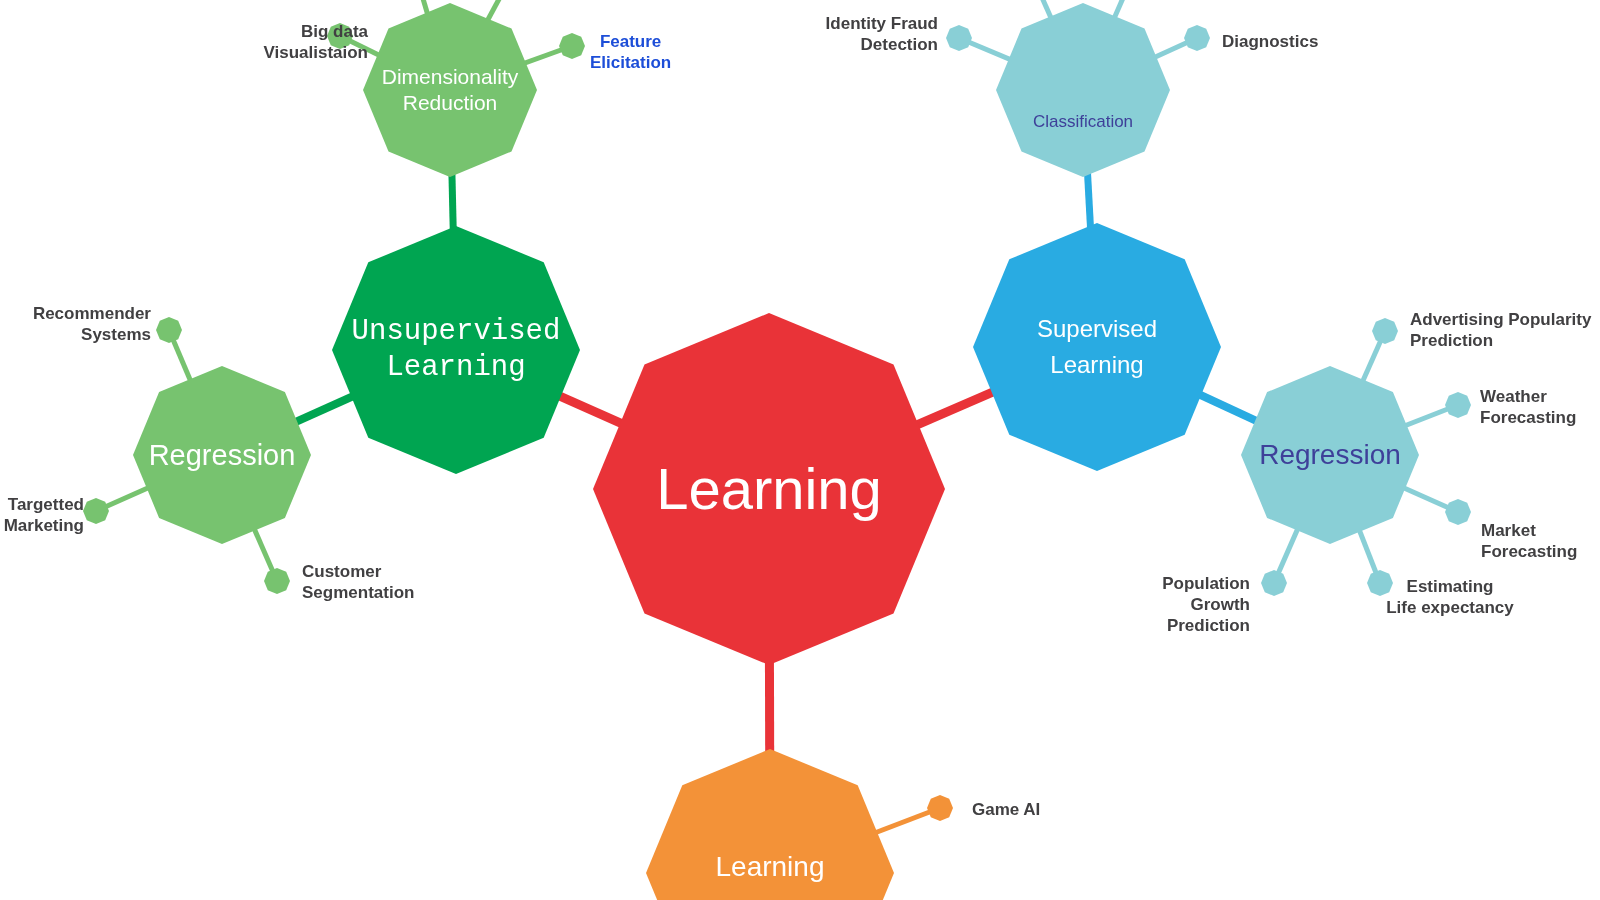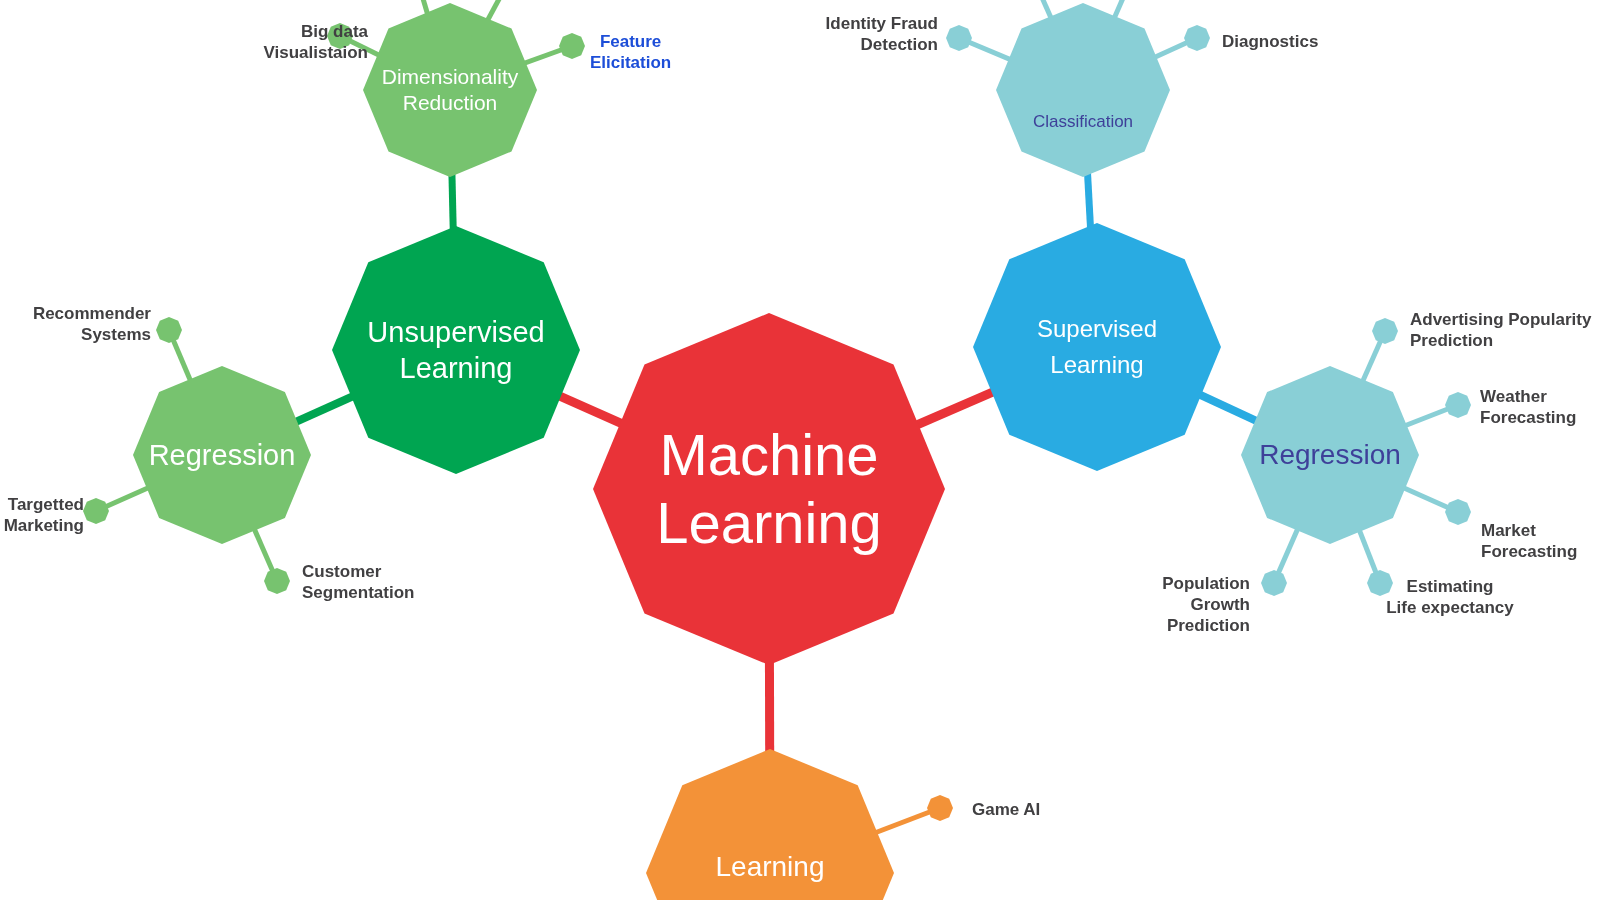--- a/index.html
+++ b/index.html
@@ -98,7 +98,7 @@
     <div>Machine</div>
     <div>Learning</div>
   </div>
-  <div class="node-label lbl-unsup" style="color: rgb(255, 255, 255);">
+  <div class="node-label lbl-unsup" style="color: rgb(255, 255, 255); font-family: Liberation Mono, monospace;">
     <div>Unsupervised</div>
     <div>Learning</div>
   </div>

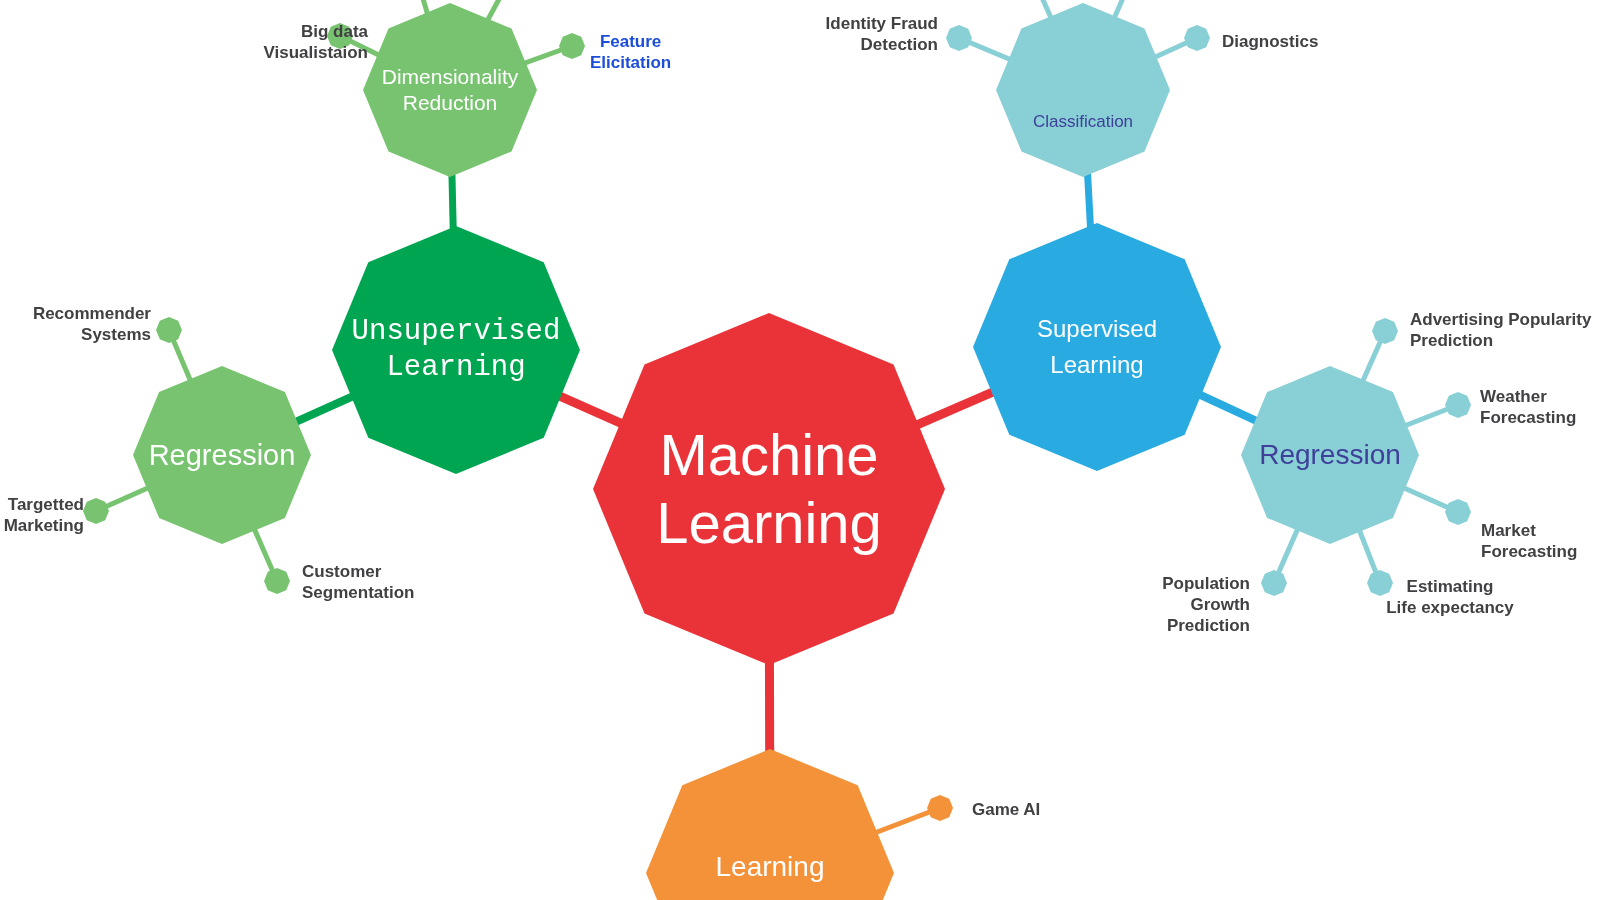--- a/index.html
+++ b/index.html
@@ -95,7 +95,6 @@
     </svg>
 
   <div class="node-label lbl-ml" style="color: rgb(255, 255, 255);">
-    <div>Machine</div>
     <div>Learning</div>
   </div>
   <div class="node-label lbl-unsup" style="color: rgb(255, 255, 255); font-family: Liberation Mono, monospace;">

